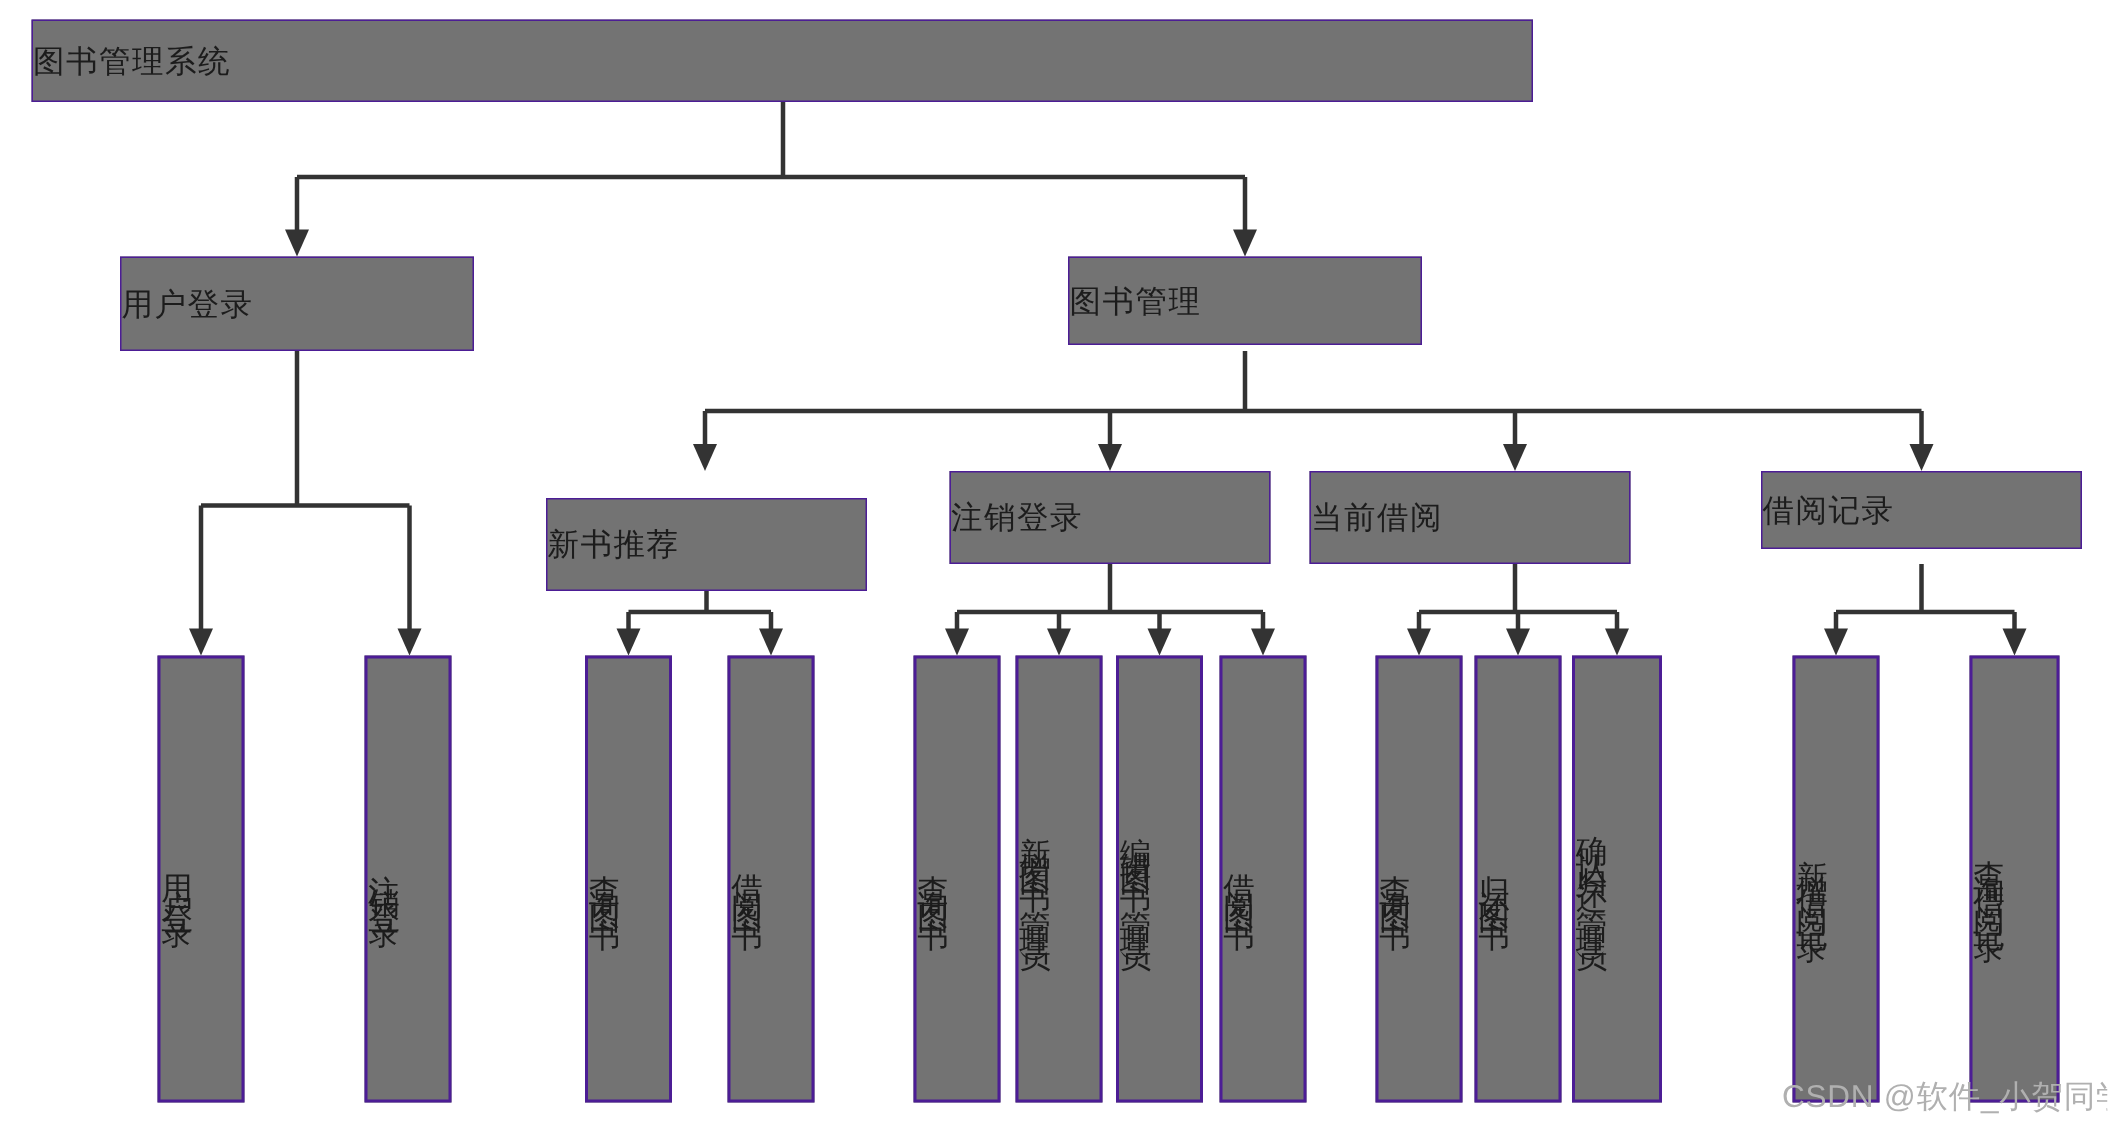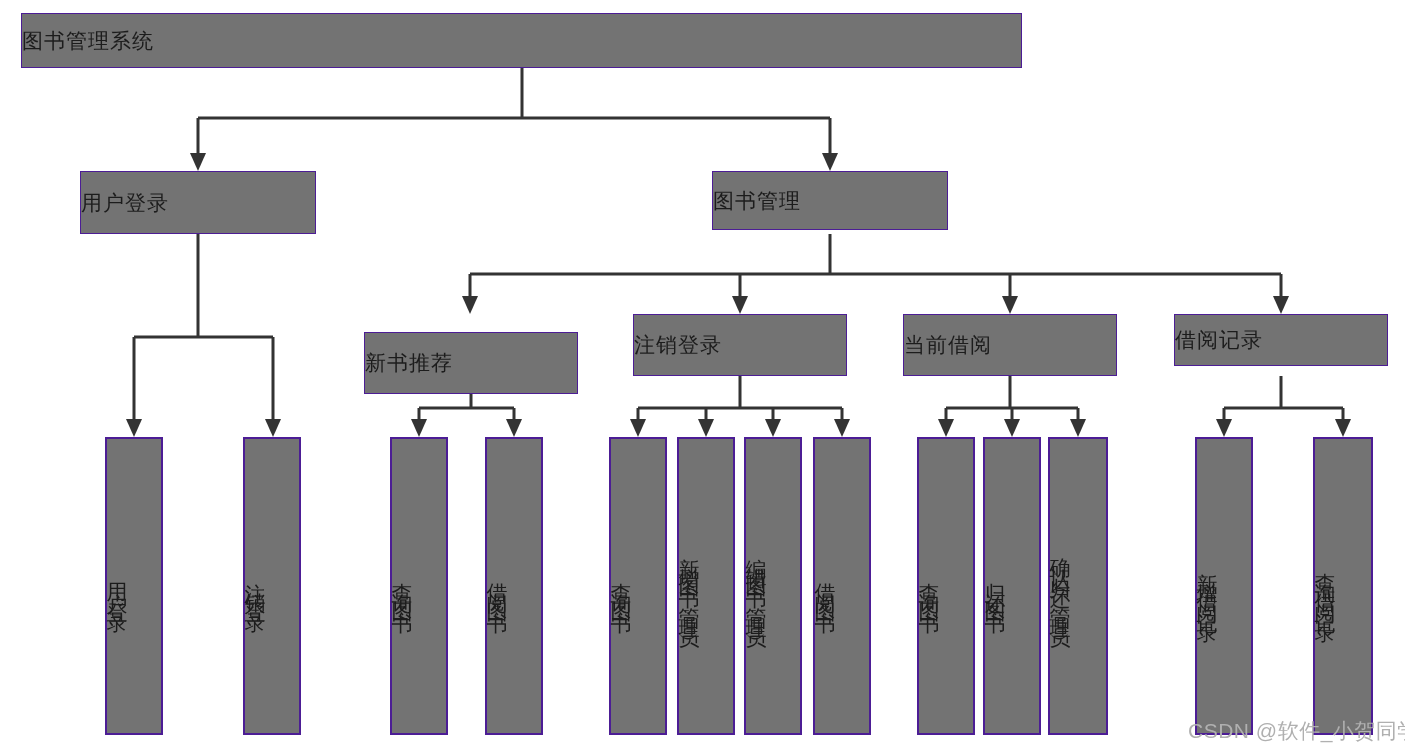--- a/index.html
+++ b/index.html
@@ -120,7 +120,7 @@
   <div class="box" style="left:633px;top:314px;width:214px;height:62px">
     <span class="hlabel">注销登录</span>
   </div>
-  <div class="box" style="left:903px;top:314px;width:214px;height:62px">
+  <div class="box" style="left:873px;top:314px;width:214px;height:62px">
     <span class="hlabel">当前借阅</span>
   </div>
   <div class="box" style="left:1174px;top:314px;width:214px;height:52px">

